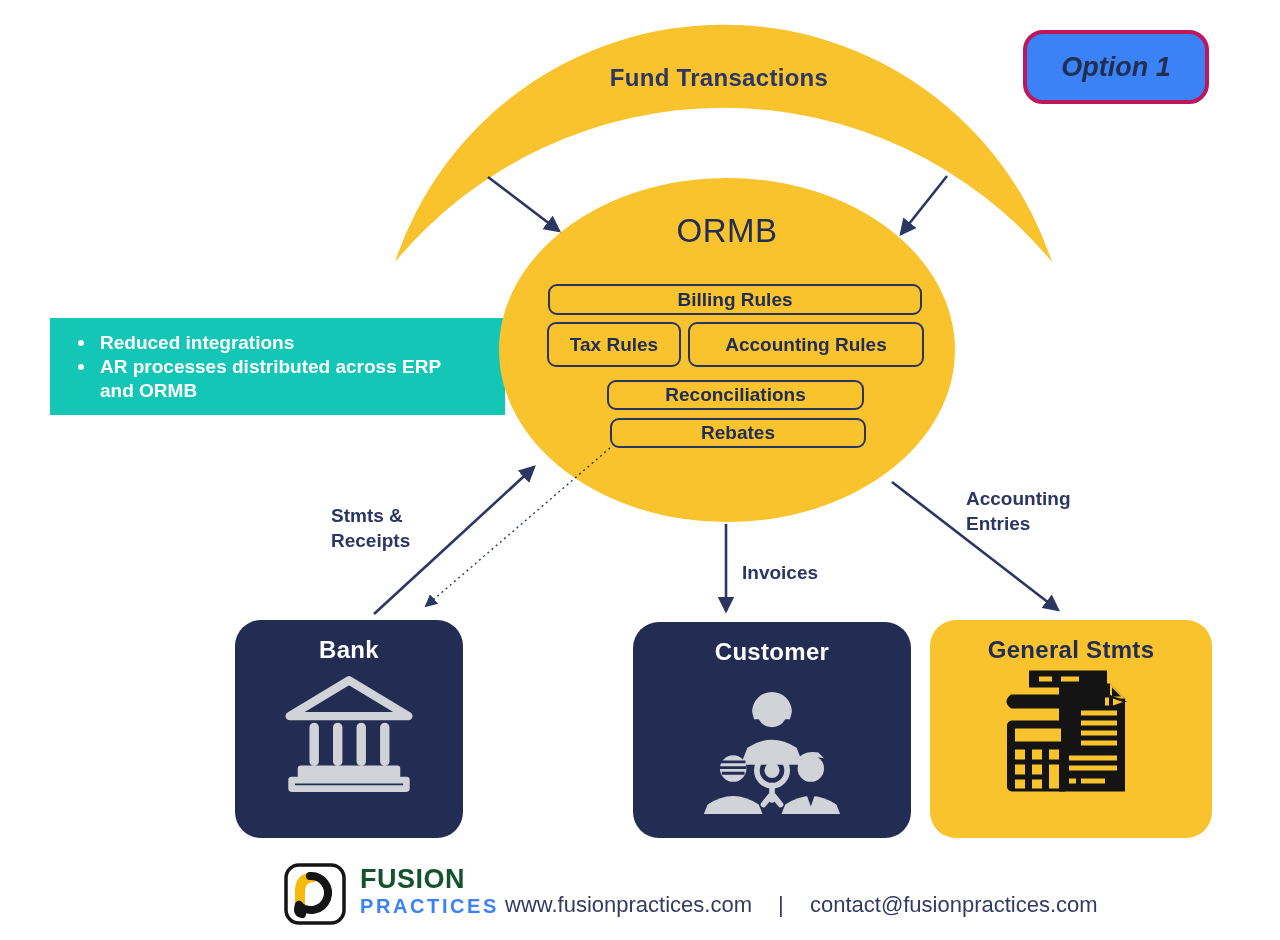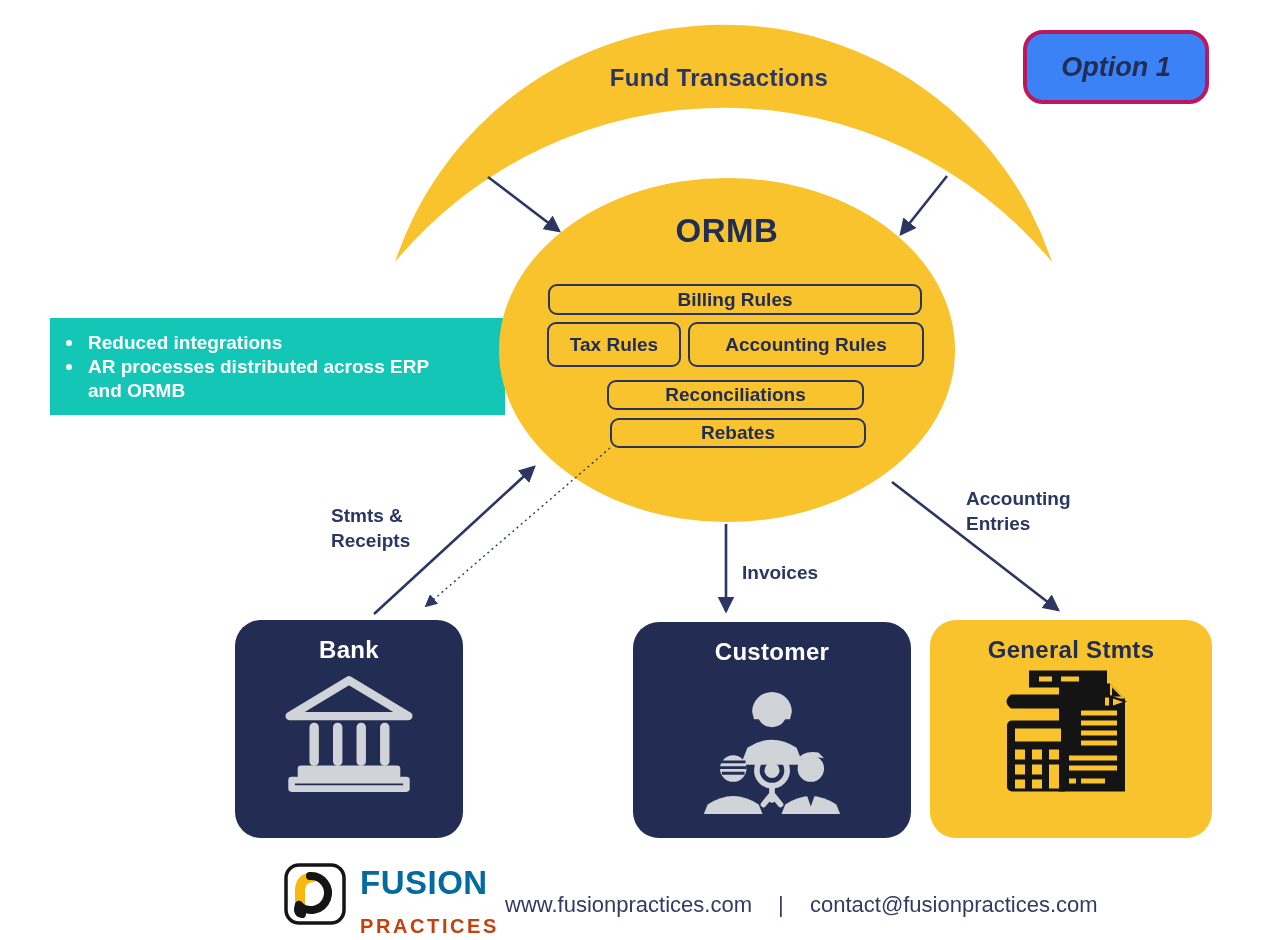--- a/index.html
+++ b/index.html
@@ -26,7 +26,7 @@
 
   
   .ormb-title{position:absolute;left:627px;top:212px;width:200px;text-align:center;z-index:3;
-              font-size:33px;font-weight:700;color:#222D52;letter-spacing:.5px;}
+              font-size:33px;font-weight:400;color:#222D52;letter-spacing:.5px;}
   .rule{position:absolute;z-index:3;border:2px solid #2A355F;border-radius:9px;background:transparent;
         display:flex;align-items:center;justify-content:center;font-size:19px;font-weight:700;color:#222D52;}
   .rule-billing{left:548px;top:284px;width:370px;height:27px;}

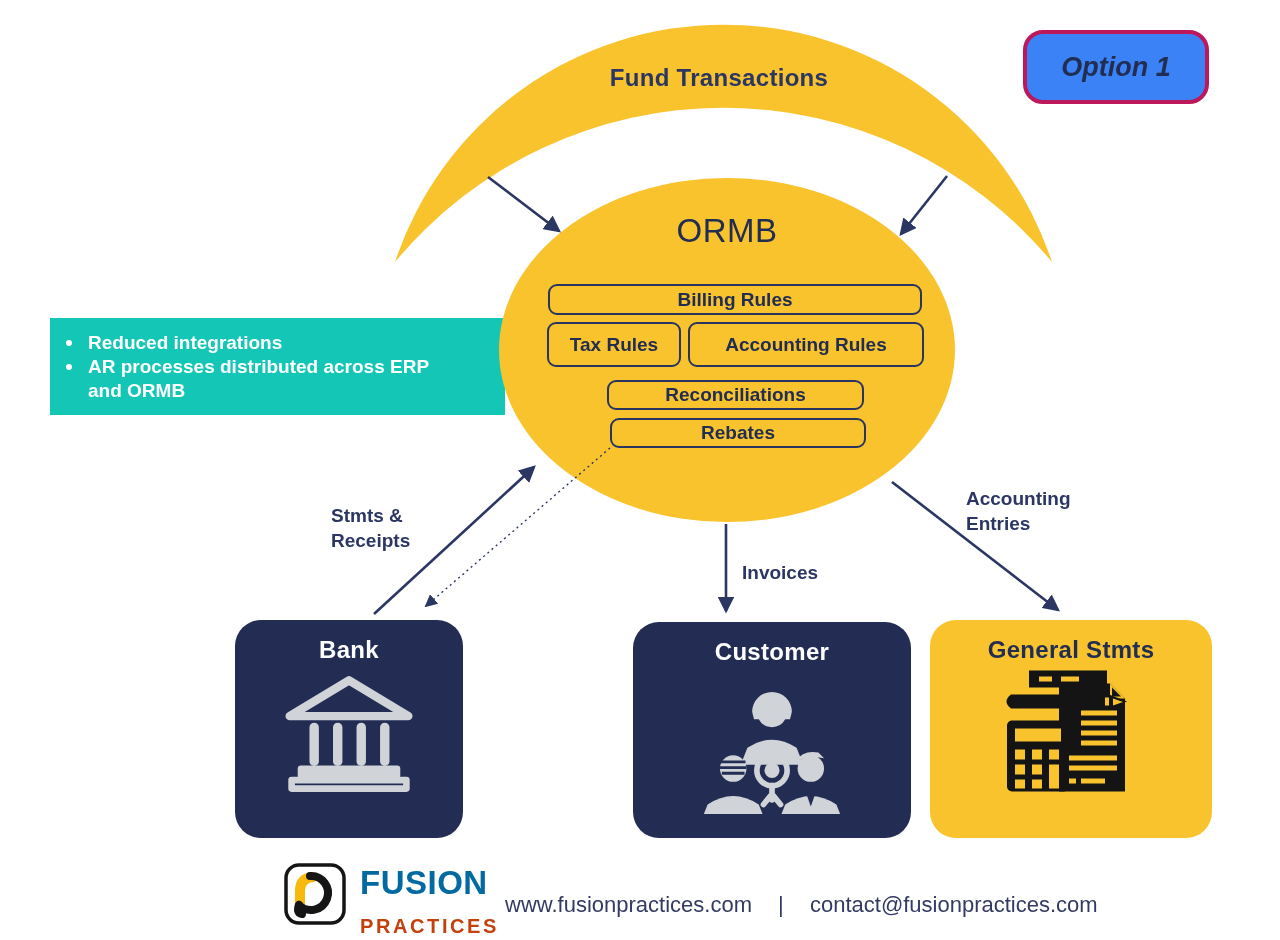--- a/index.html
+++ b/index.html
@@ -10,7 +10,7 @@
 
   
   .callout{position:absolute;left:50px;top:318px;width:455px;height:97px;background:#13C6B6;
-           z-index:1;box-sizing:border-box;padding:13px 14px 10px 16px;color:#ffffff;}
+           z-index:1;box-sizing:border-box;padding:13px 14px 10px 28px;color:#ffffff;}
   .bullet-row{display:flex;align-items:flex-start;font-size:19px;font-weight:700;line-height:24px;}
   .bullet-dot{width:6px;height:6px;border-radius:50%;background:#fff;margin:9px 16px 0 0;flex:0 0 auto;}
   .bullet-text{max-width:345px;}

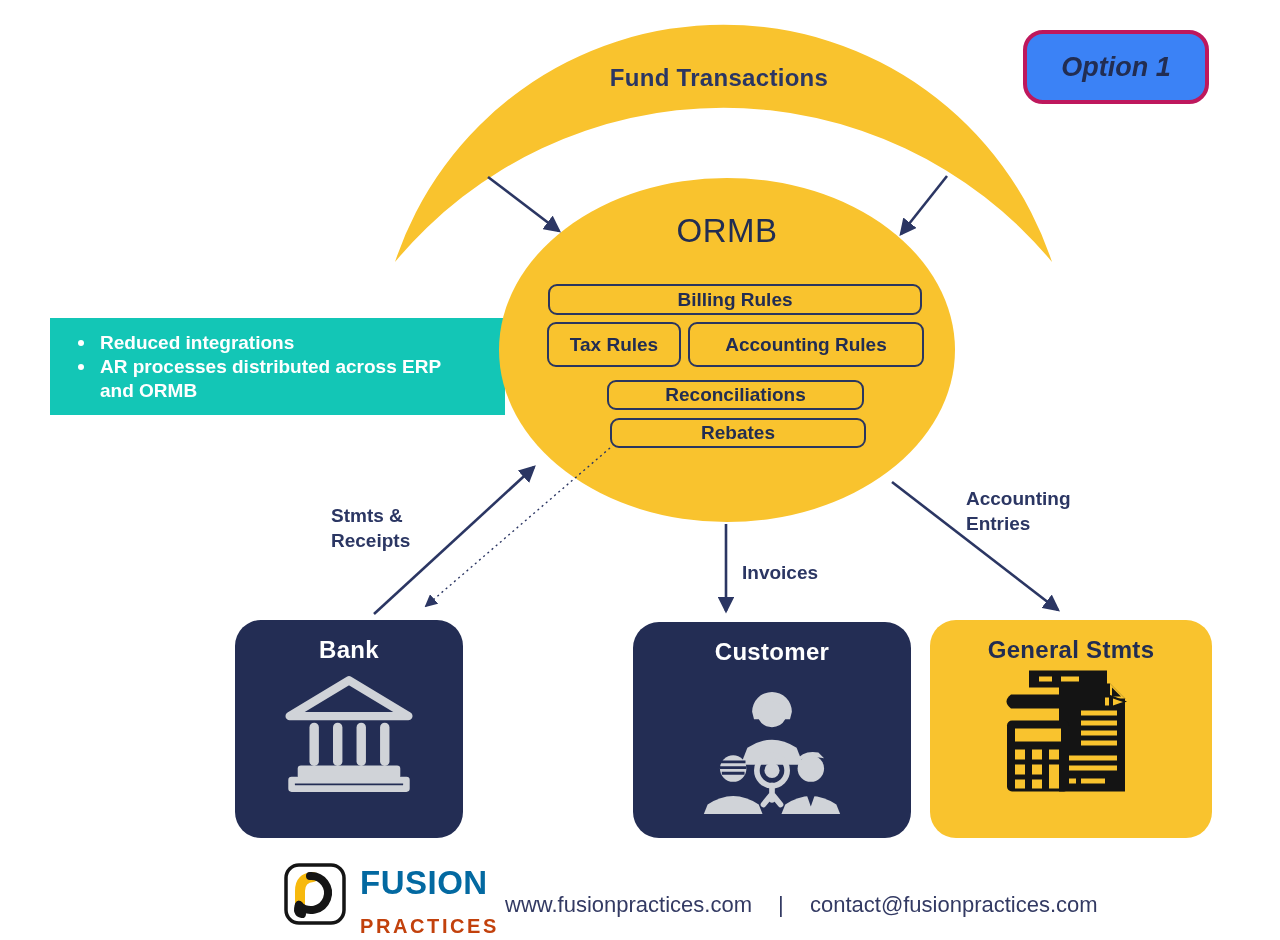--- a/index.html
+++ b/index.html
@@ -55,7 +55,7 @@
   .footer{position:absolute;left:0;top:856px;width:1280px;height:80px;z-index:3;}
   .logo-box{position:absolute;left:283px;top:6px;}
   .brand{position:absolute;left:360px;top:10px;line-height:1;}
-  .brand-primary{font-size:33px;font-weight:800;color:#0369a1;letter-spacing:.5px;}
+  .brand-primary{font-size:27px;font-weight:800;color:#14532d;letter-spacing:.5px;}
   .brand-secondary{font-size:20px;font-weight:600;color:#c2410c;letter-spacing:2.6px;margin-top:17px;}
   .contact-line{position:absolute;left:505px;top:36px;font-size:22px;color:#333A63;}
   .contact-sep{margin:0 20px;color:#333A63;}

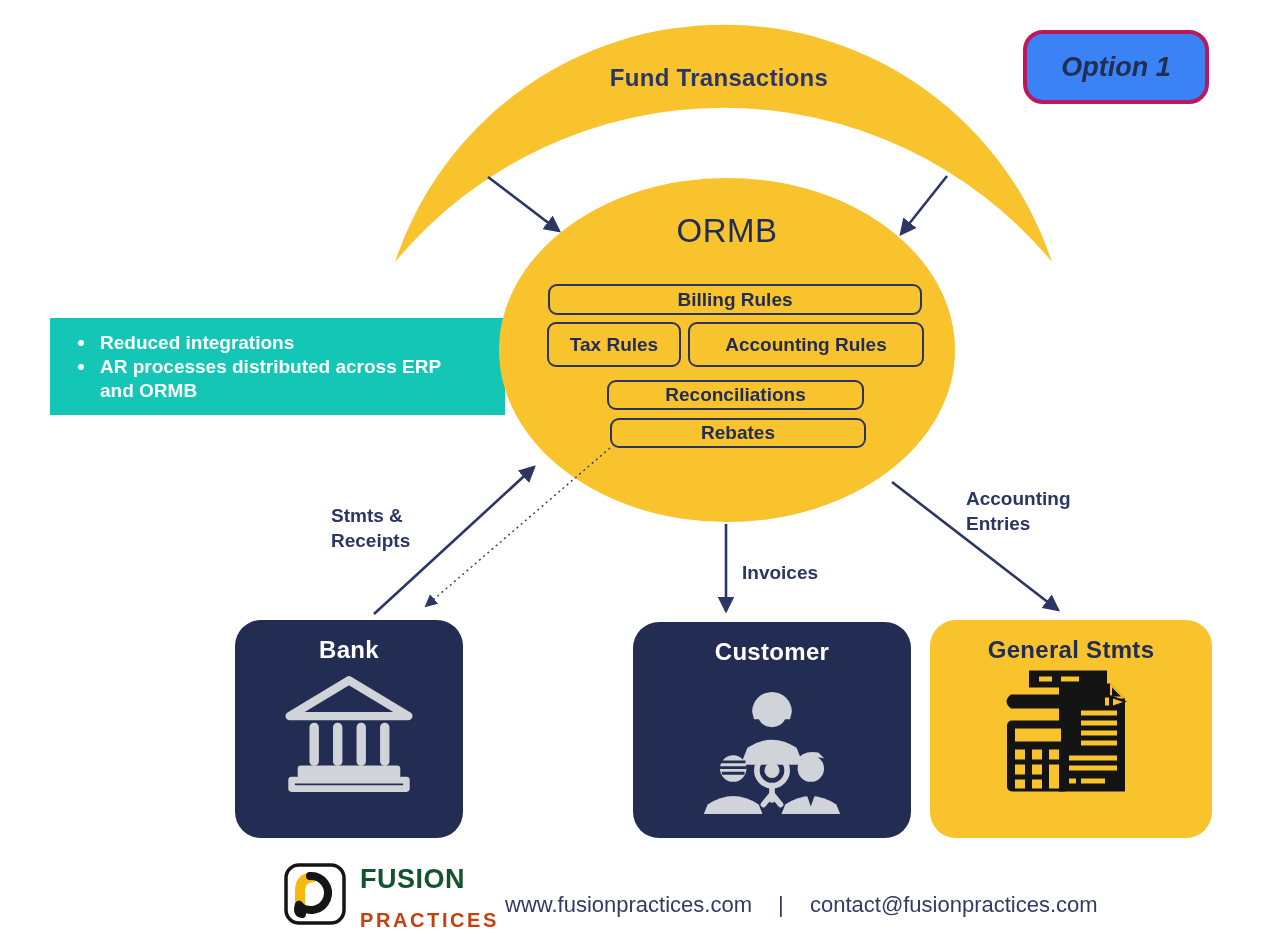--- a/index.html
+++ b/index.html
@@ -56,7 +56,7 @@
   .logo-box{position:absolute;left:283px;top:6px;}
   .brand{position:absolute;left:360px;top:10px;line-height:1;}
   .brand-primary{font-size:27px;font-weight:800;color:#14532d;letter-spacing:.5px;}
-  .brand-secondary{font-size:20px;font-weight:600;color:#c2410c;letter-spacing:2.6px;margin-top:17px;}
+  .brand-secondary{font-size:20px;font-weight:600;color:#3b82f6;letter-spacing:2.6px;margin-top:3px;}
   .contact-line{position:absolute;left:505px;top:36px;font-size:22px;color:#333A63;}
   .contact-sep{margin:0 20px;color:#333A63;}
 </style>

